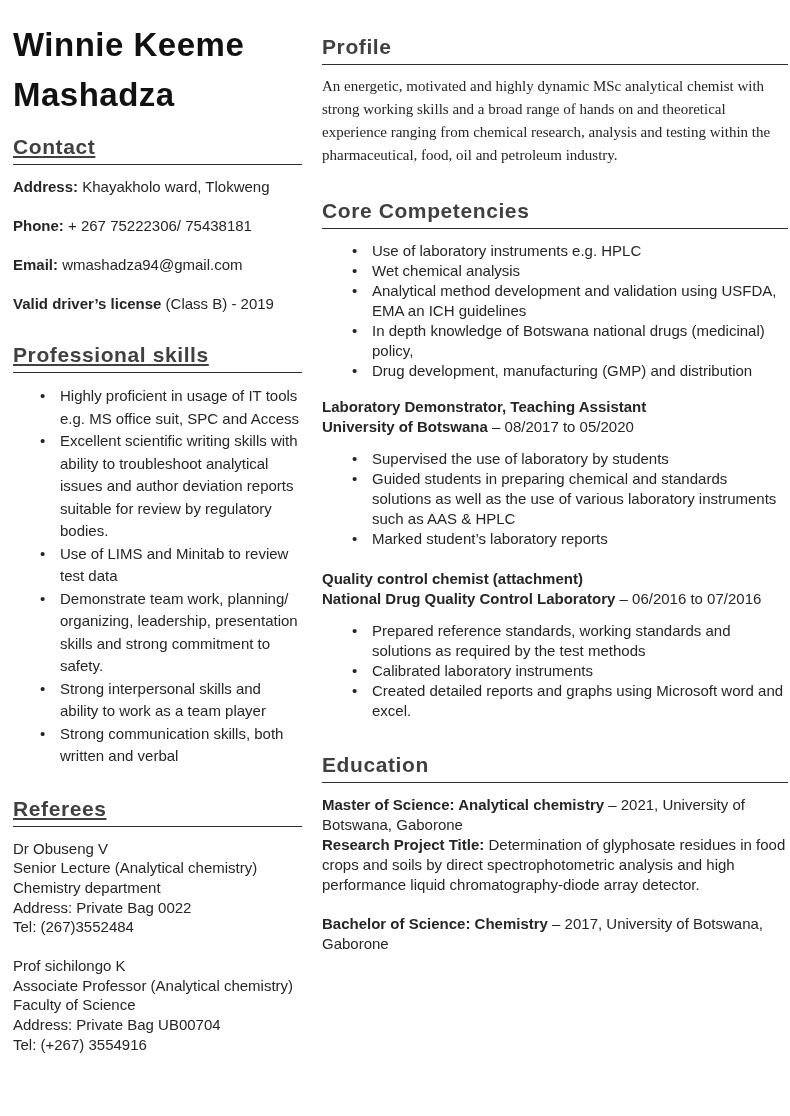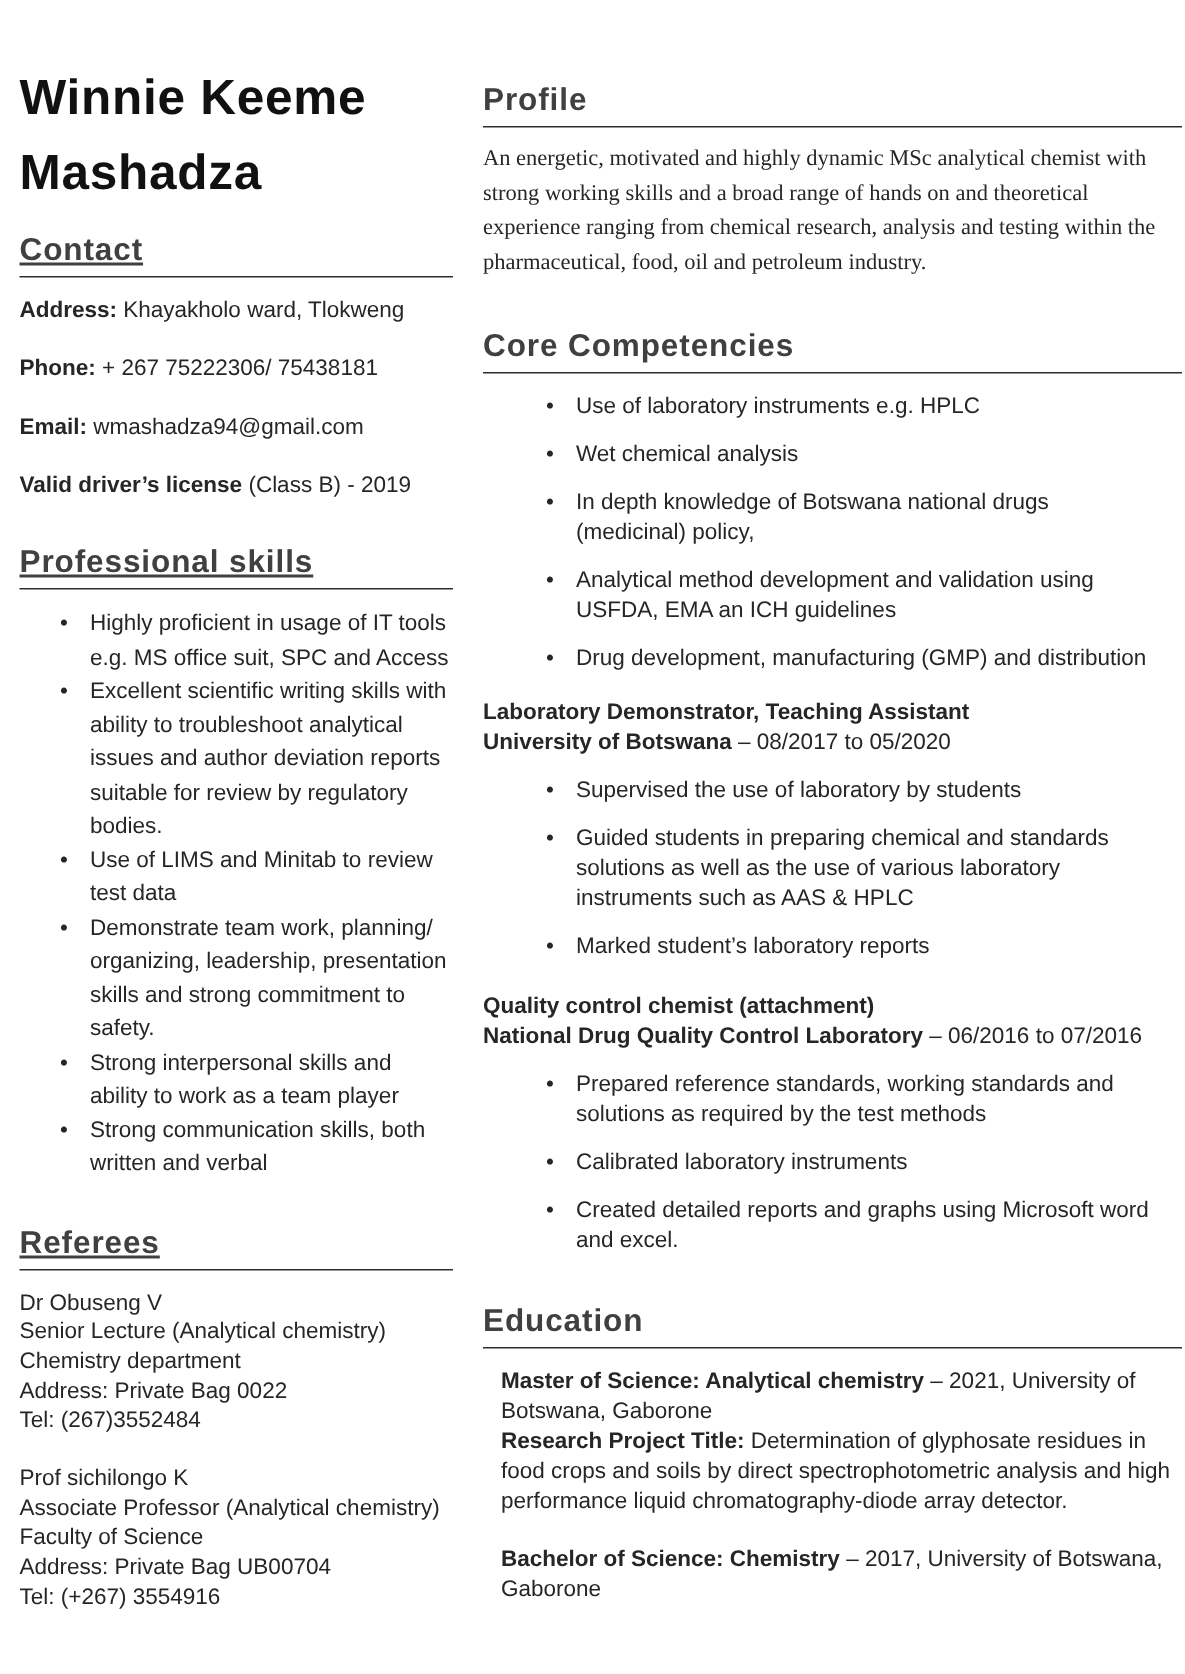--- a/index.html
+++ b/index.html
@@ -17,7 +17,7 @@
   }
   .page {
     display: flex;
-    padding: 40px 0 0 13px;
+    padding: 20px 0 0 13px;
     box-sizing: border-box;
     width: 790px;
     height: 1116px;

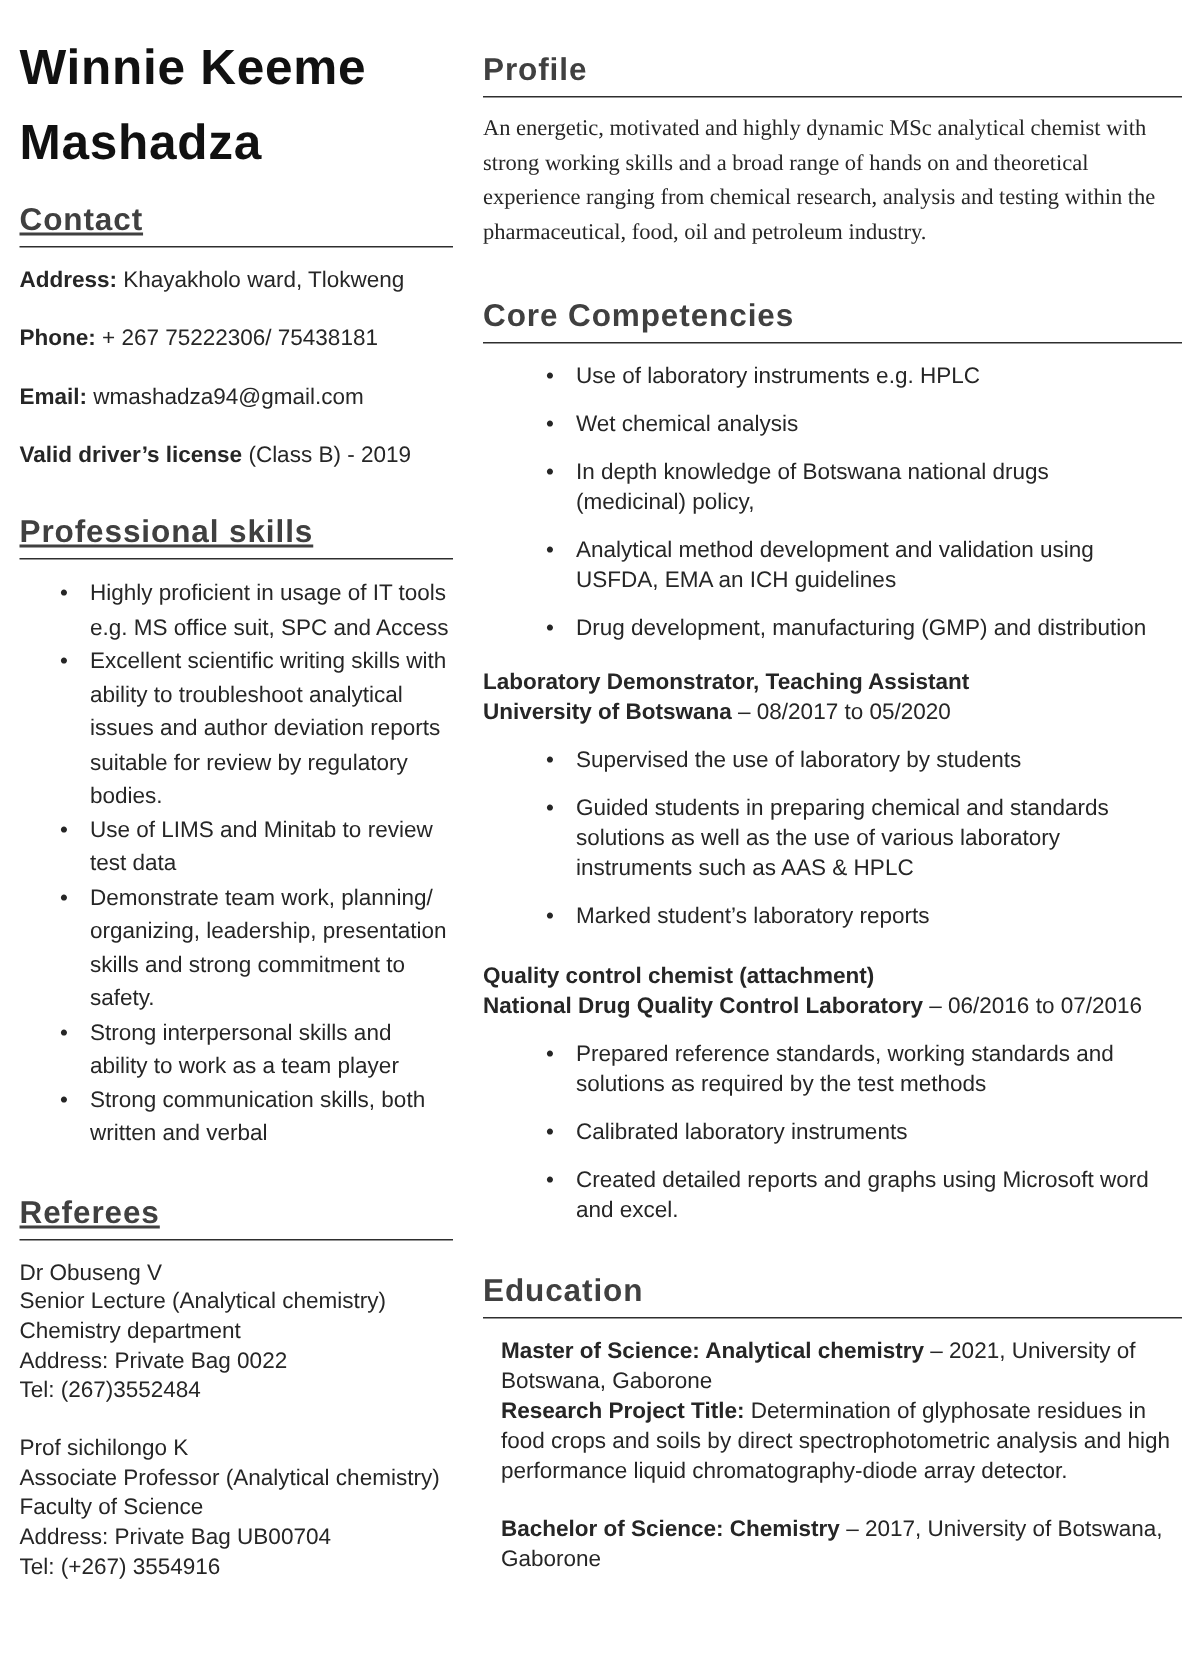--- a/index.html
+++ b/index.html
@@ -98,7 +98,7 @@
     position: relative;
     padding-left: 50px;
     line-height: 20px;
-    margin: 12px;
+    margin: 0;
   }
   .col-right ul.bullets li::before {
     content: "\2022";

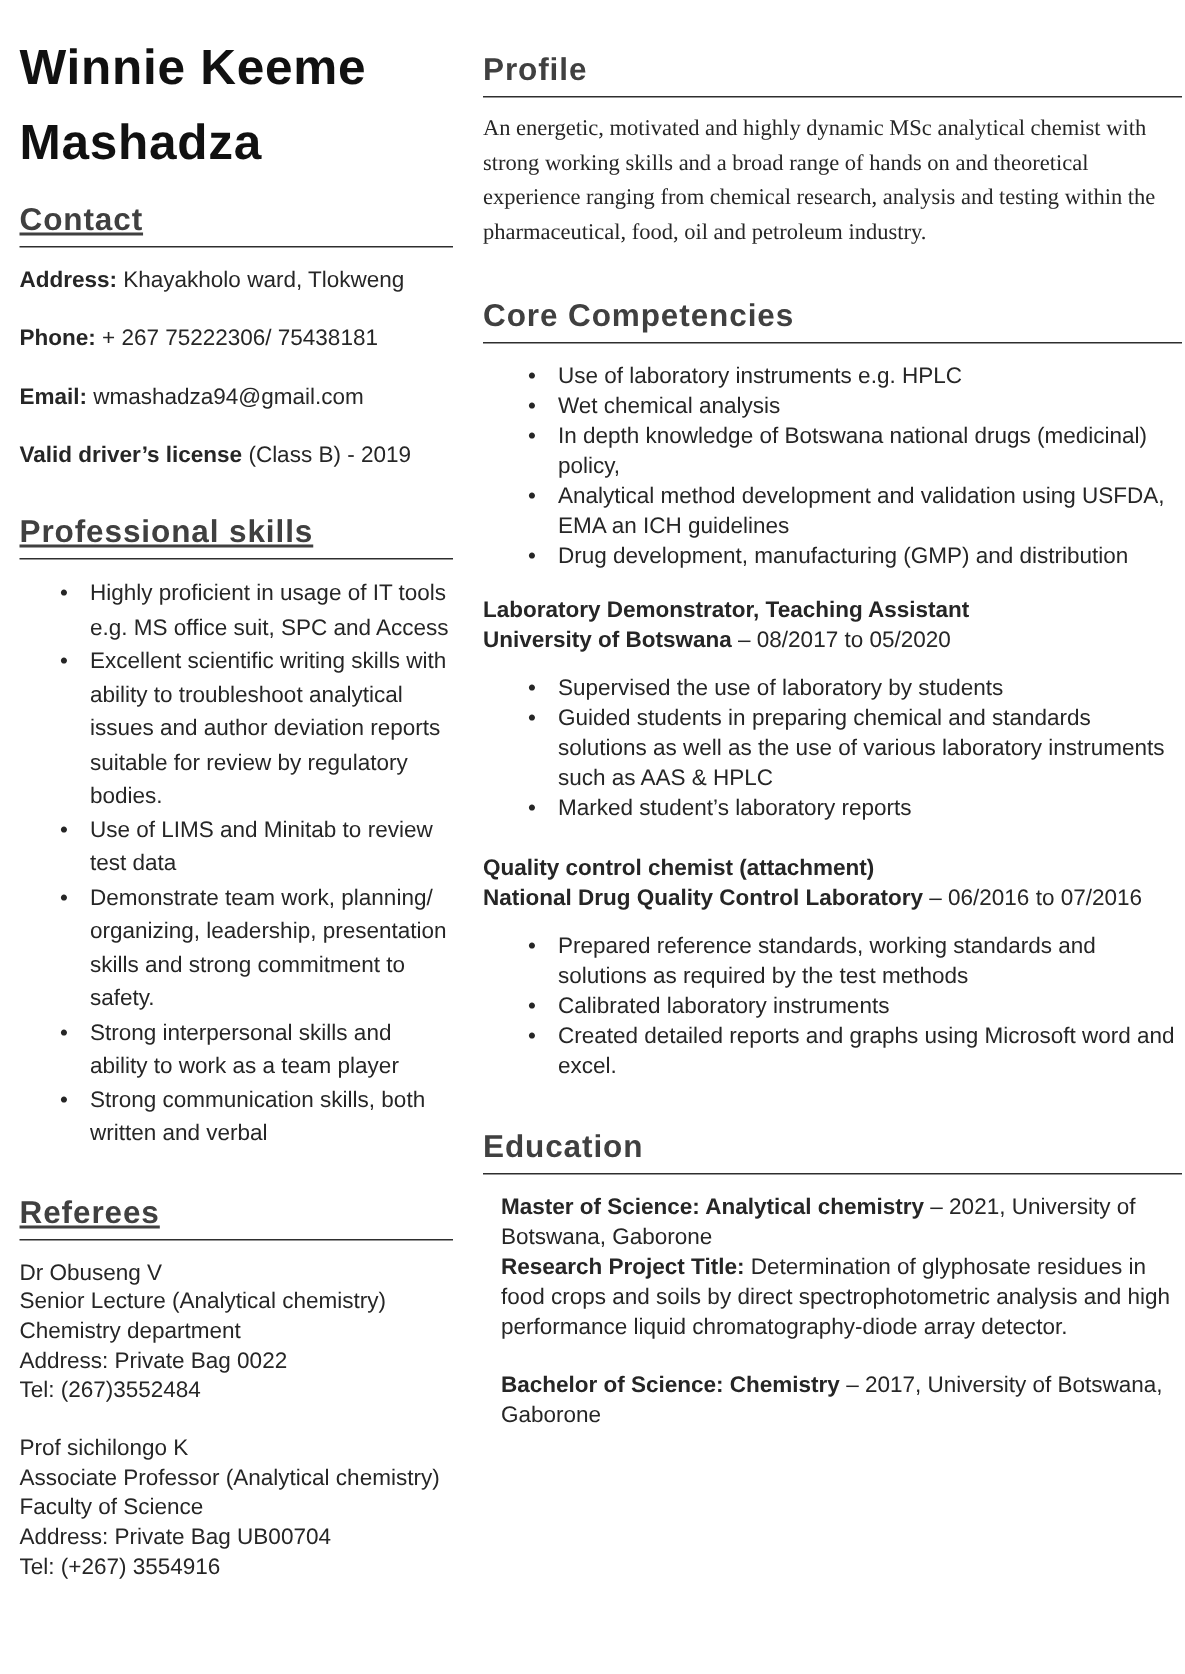--- a/index.html
+++ b/index.html
@@ -184,8 +184,8 @@
       <ul class="bullets">
         <li>Use of laboratory instruments e.g. HPLC</li>
         <li>Wet chemical analysis</li>
+        <li>Analytical method development and validation using USFDA, EMA an ICH guidelines</li>
         <li>In depth knowledge of Botswana national drugs (medicinal) policy,</li>
-        <li>Analytical method development and validation using USFDA, EMA an ICH guidelines</li>
         <li>Drug development, manufacturing (GMP) and distribution</li>
       </ul>
     </section>

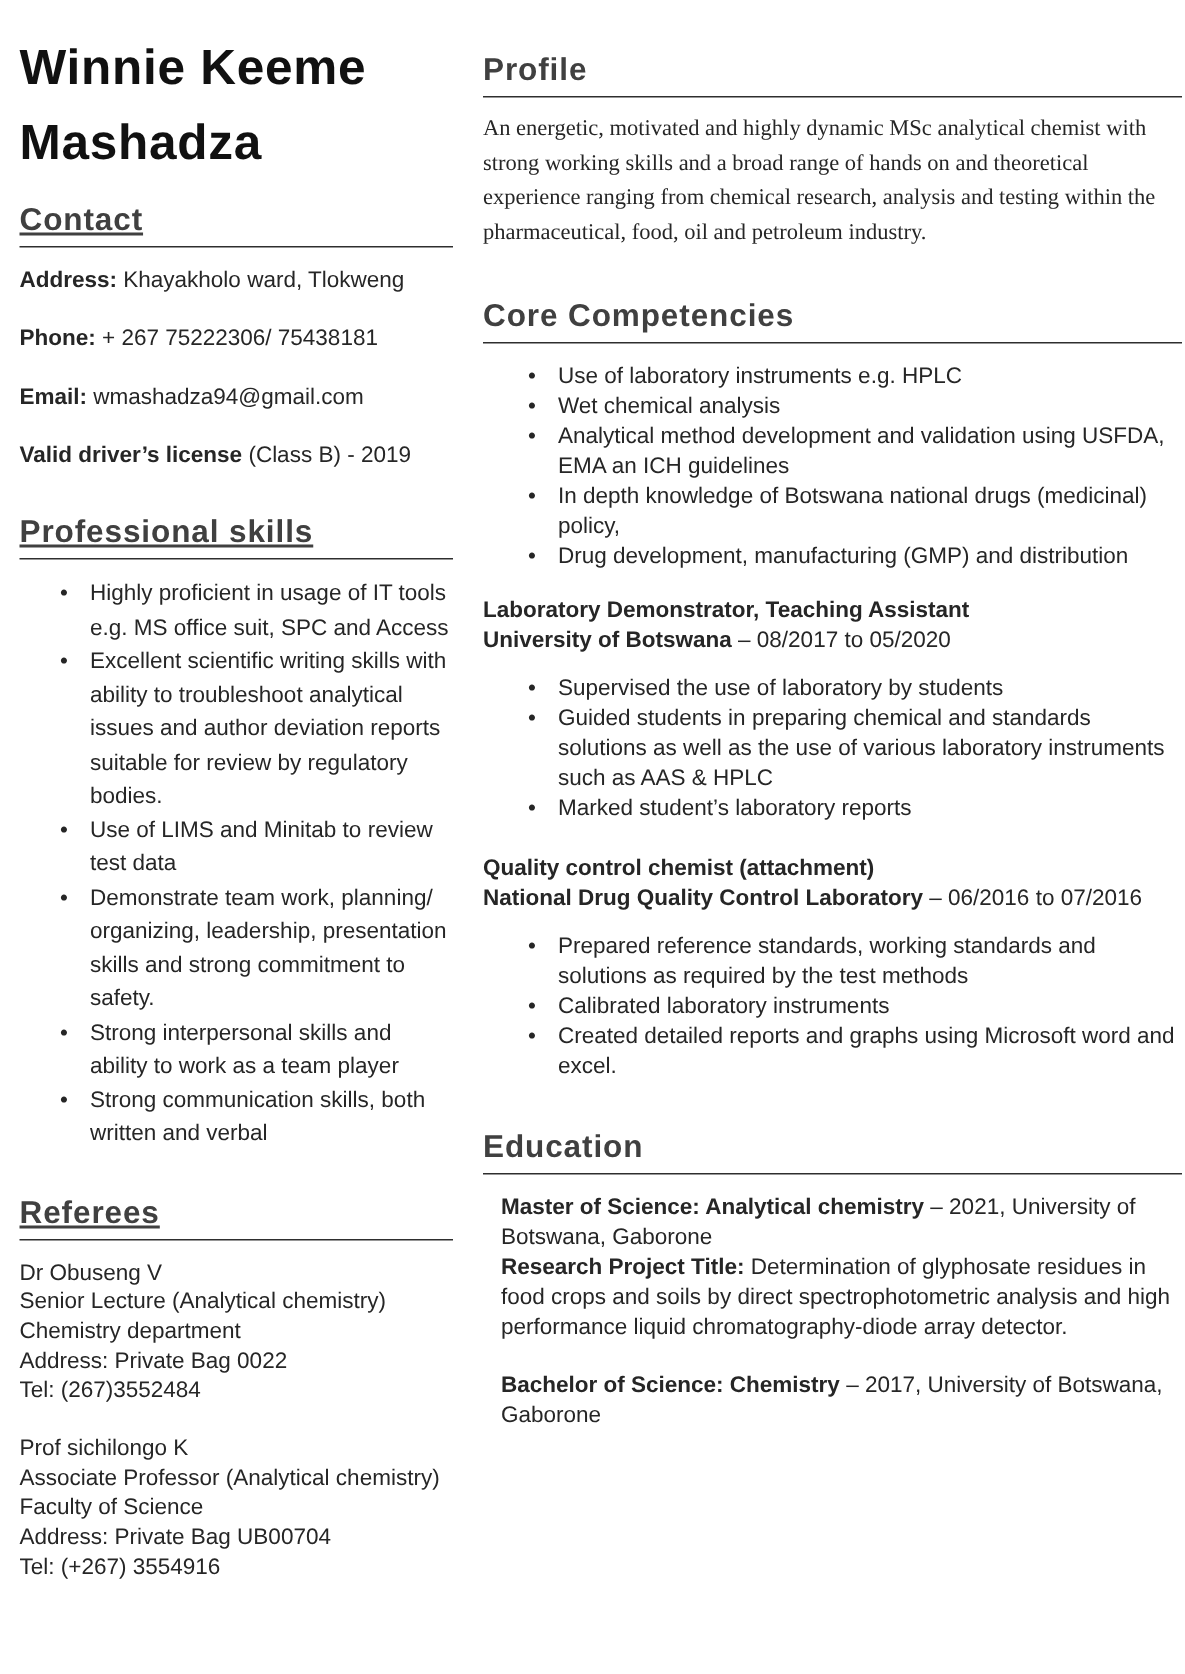--- a/index.html
+++ b/index.html
@@ -115,7 +115,7 @@
   .job-bullets { margin-top: 20px; }
   .job-block + .job-block .job-header { margin-top: 20px; }
   .edu-entry {
-    margin: 12px 0 0 12px;
+    margin: 12px 0 0 0;
     font-size: 15px;
     line-height: 20px;
   }

